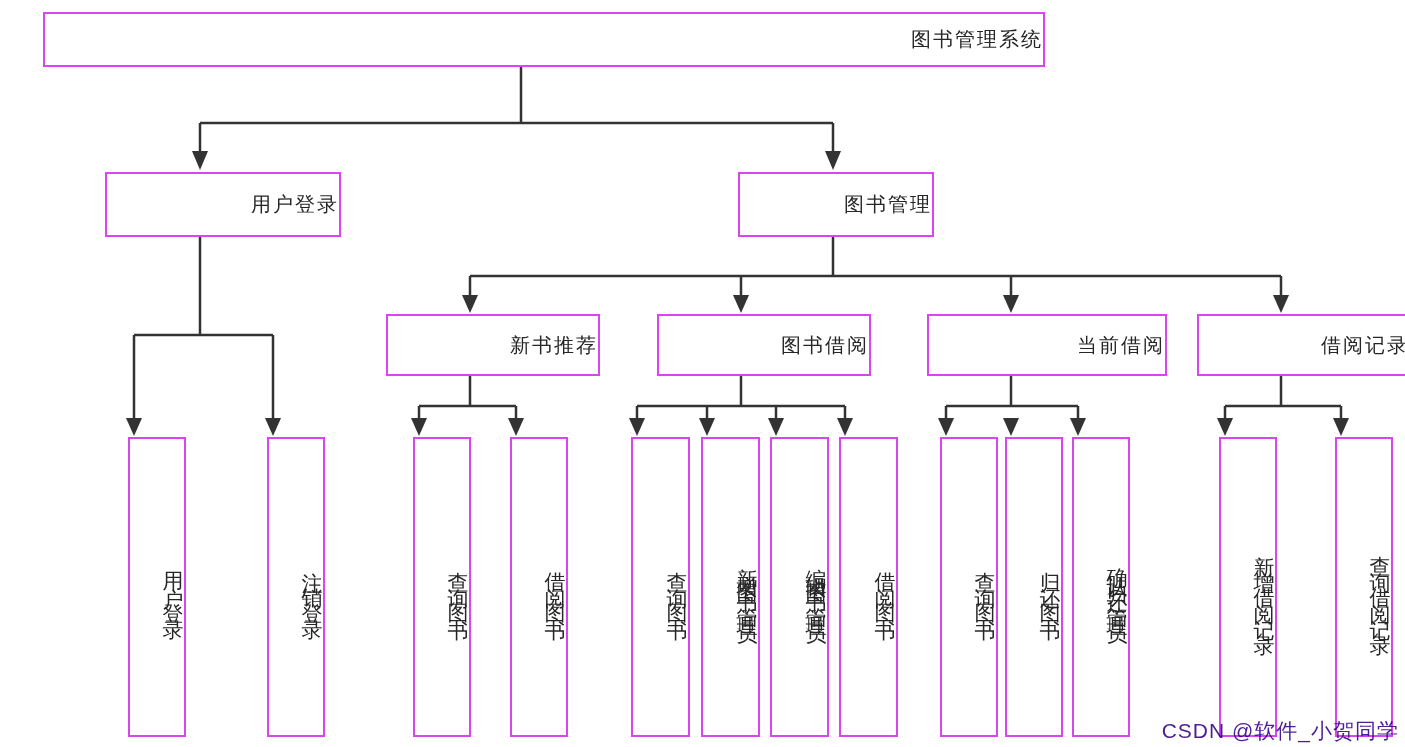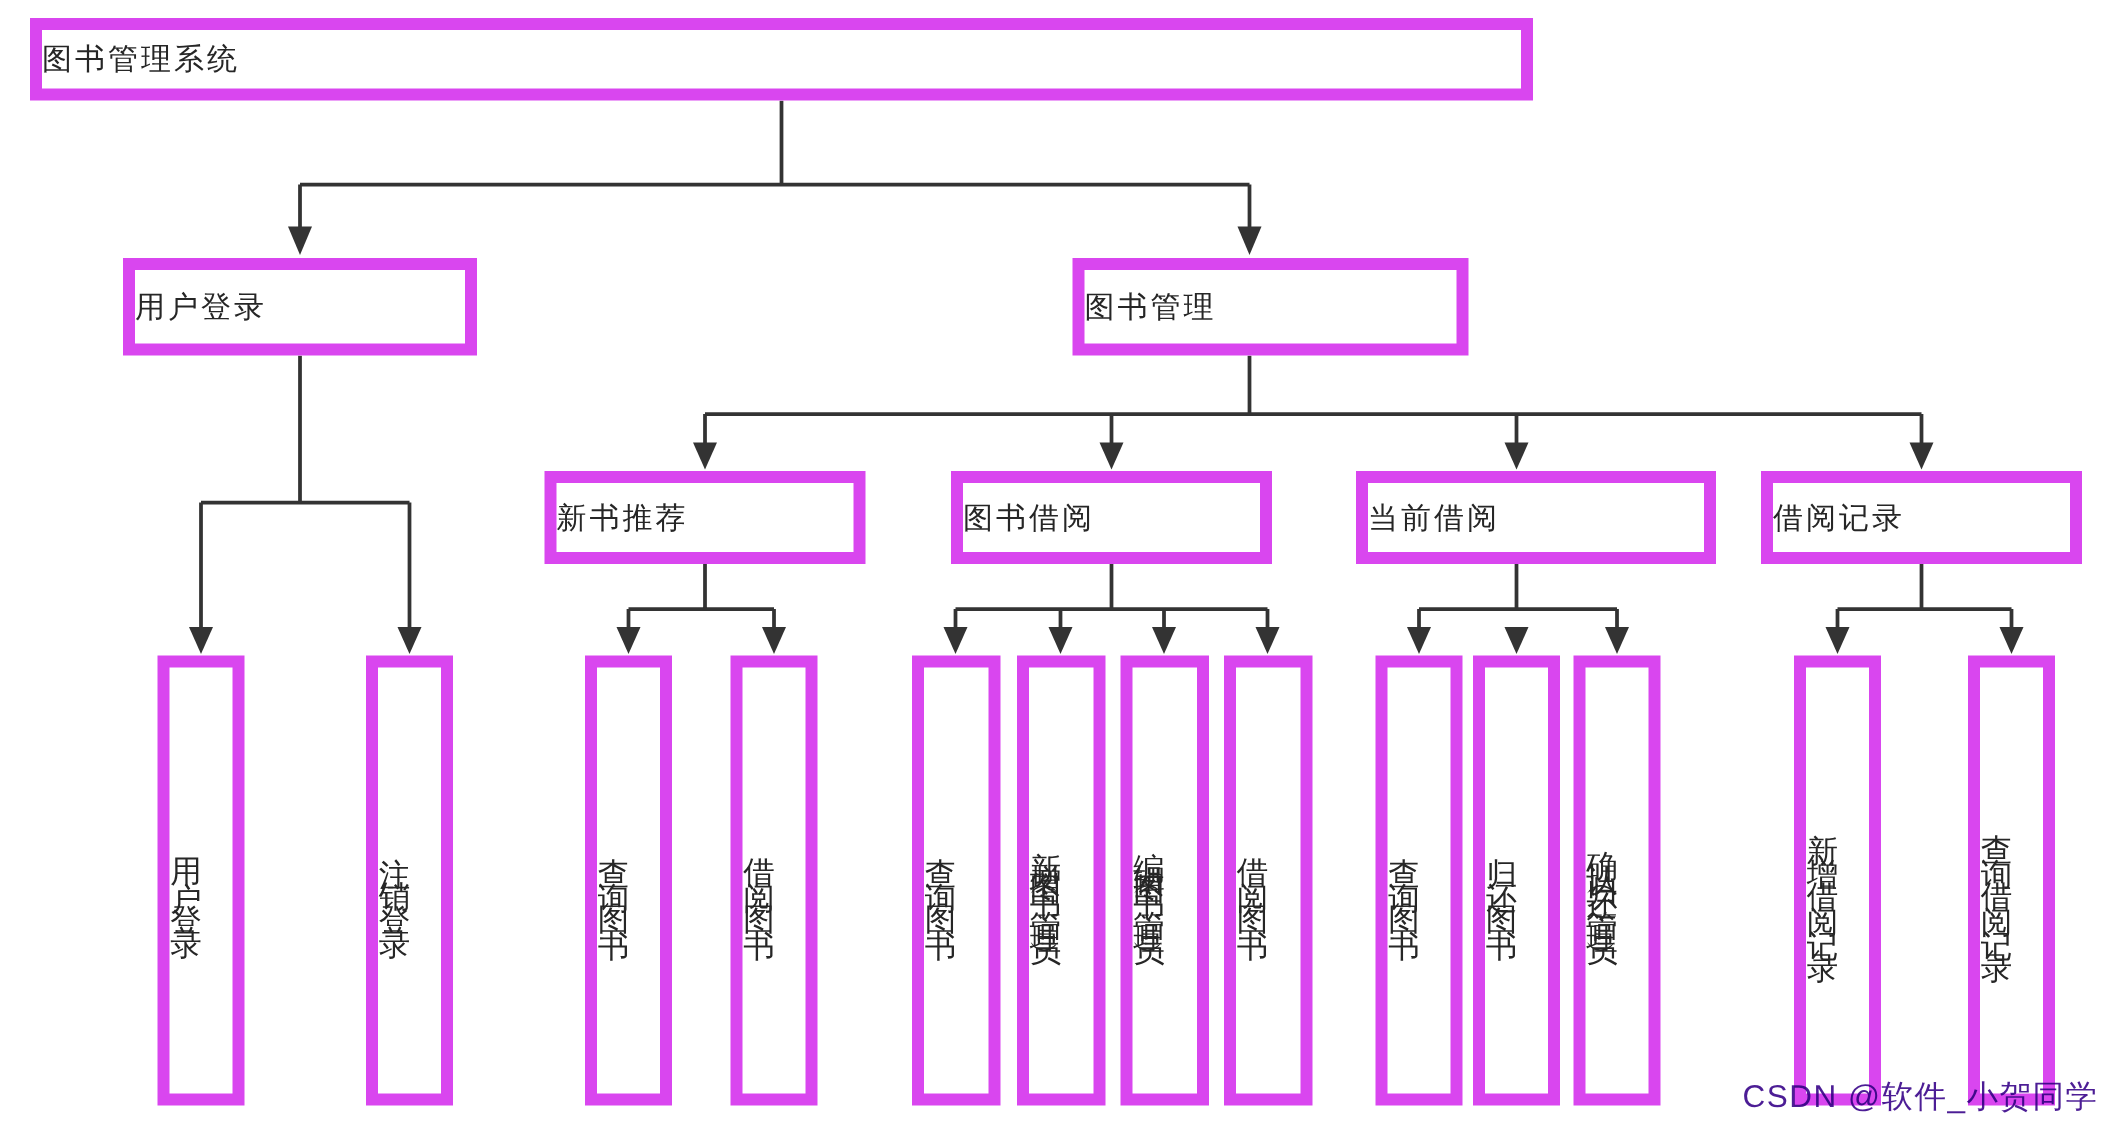--- a/index.html
+++ b/index.html
@@ -22,11 +22,12 @@
     position: absolute;
     box-sizing: border-box;
     background: #ffffff;
-    border: 8px solid #d946ef;
+    border: 2px solid #d946ef;
     display: flex;
     align-items: center;
-    justify-content: flex-start;
+    justify-content: flex-end;
     color: #262626;
+    margin-left: 23px;
   }
   .node.h span {
     font-size: 20px;

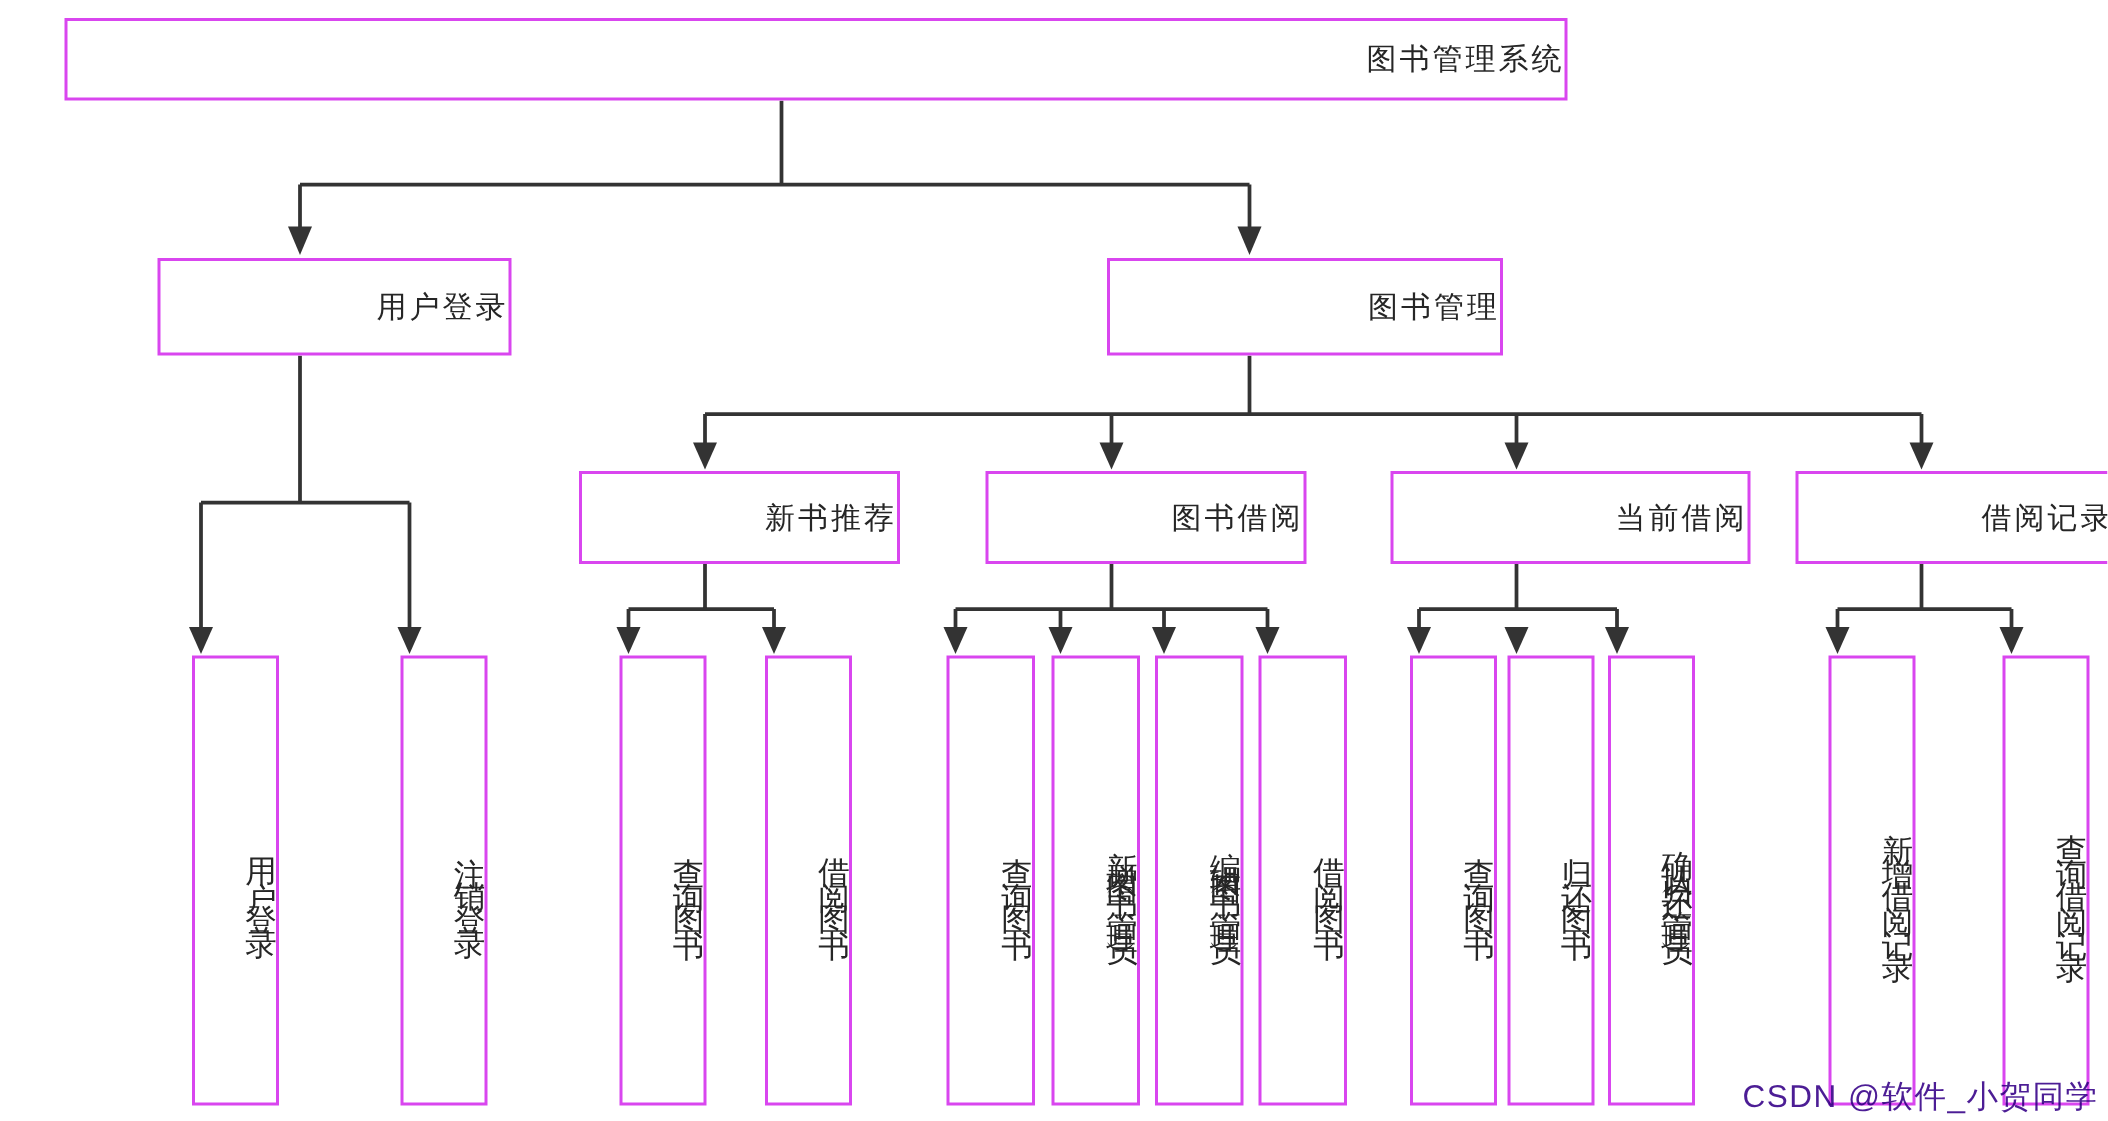--- a/index.html
+++ b/index.html
@@ -119,7 +119,7 @@
   <div class="node h" style="left:82px; top:172px; width:236px; height:65px;">
     <span>用户登录</span>
   </div>
-  <div class="node h" style="left:715px; top:172px; width:264px; height:65px;">
+  <div class="node h" style="left:715px; top:172px; width:196px; height:65px;">
     <span>图书管理</span>
   </div>
 

